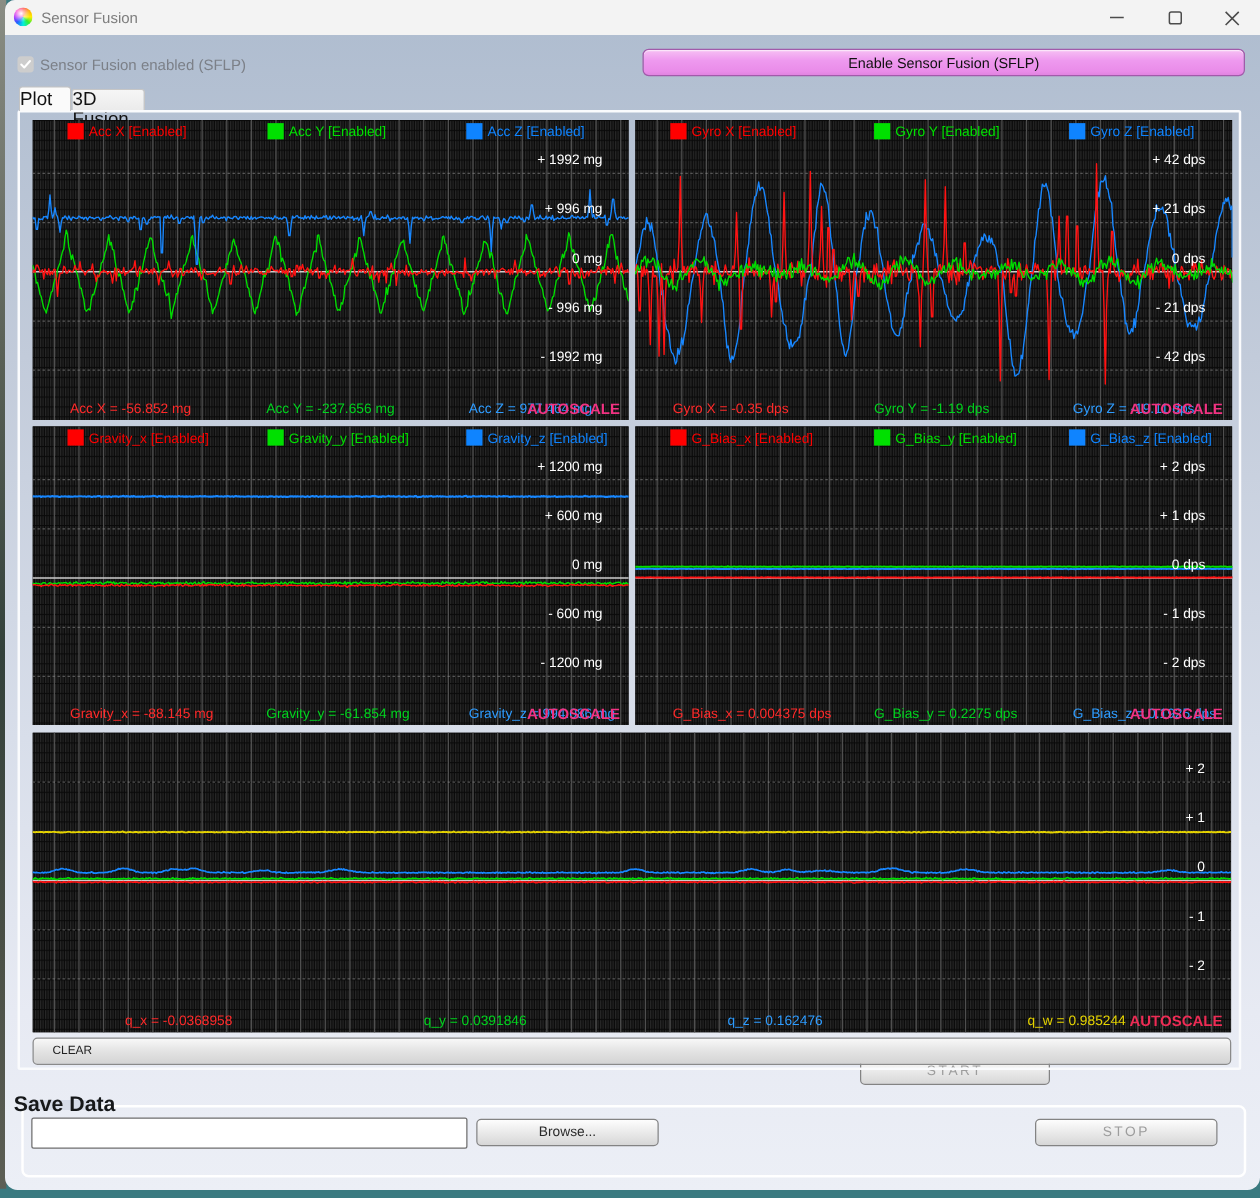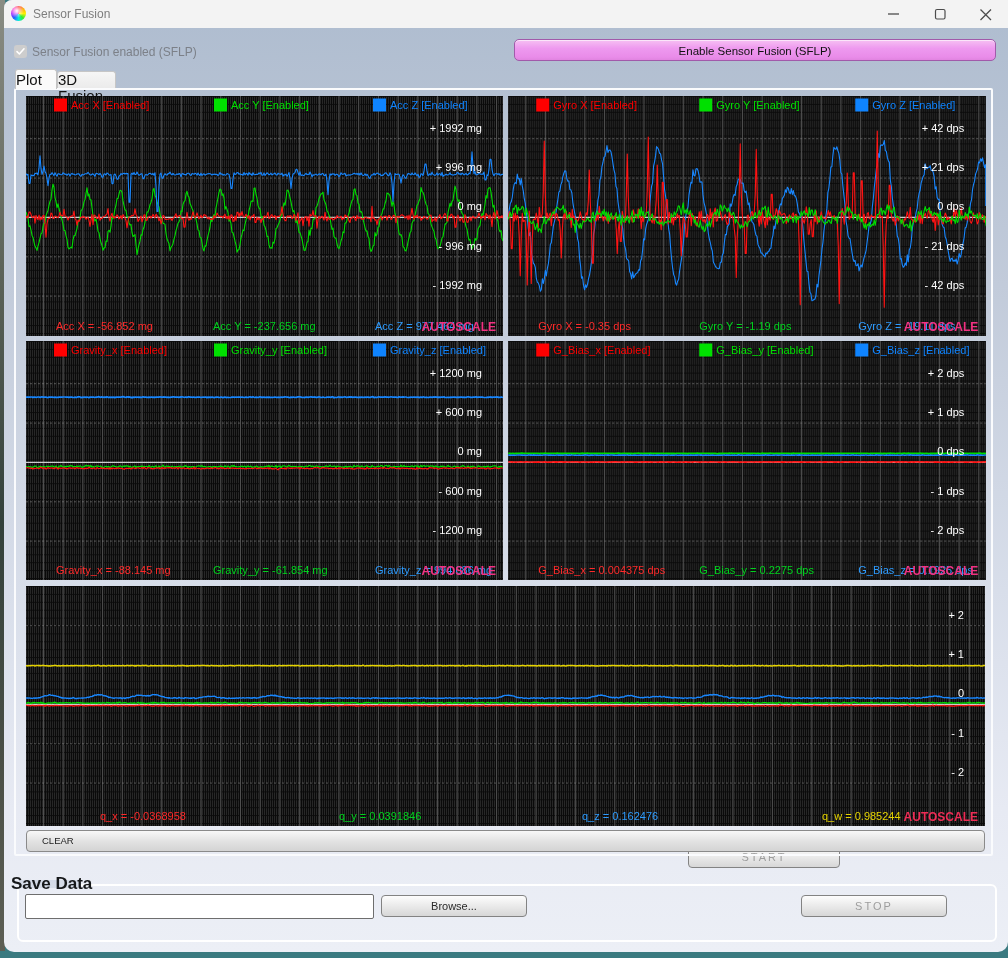--- a/index.html
+++ b/index.html
@@ -50,7 +50,7 @@
   font-size:11px; font-weight:normal; color:#2a2a2a; text-align:center; line-height:20px; }
 #browse { left:381px; top:895px; width:146px; }
 #start { left:688px; top:846px; width:152px; color:#9d9d9d; letter-spacing:2px; }
-#stop  { left:801px; top:895px; width:146px; color:#9d9d9d; letter-spacing:2px; }
+#stop  { left:828px; top:895px; width:146px; color:#9d9d9d; letter-spacing:2px; }
 </style></head><body>
 <div id="desk-left"></div>
 <div id="win"></div>

